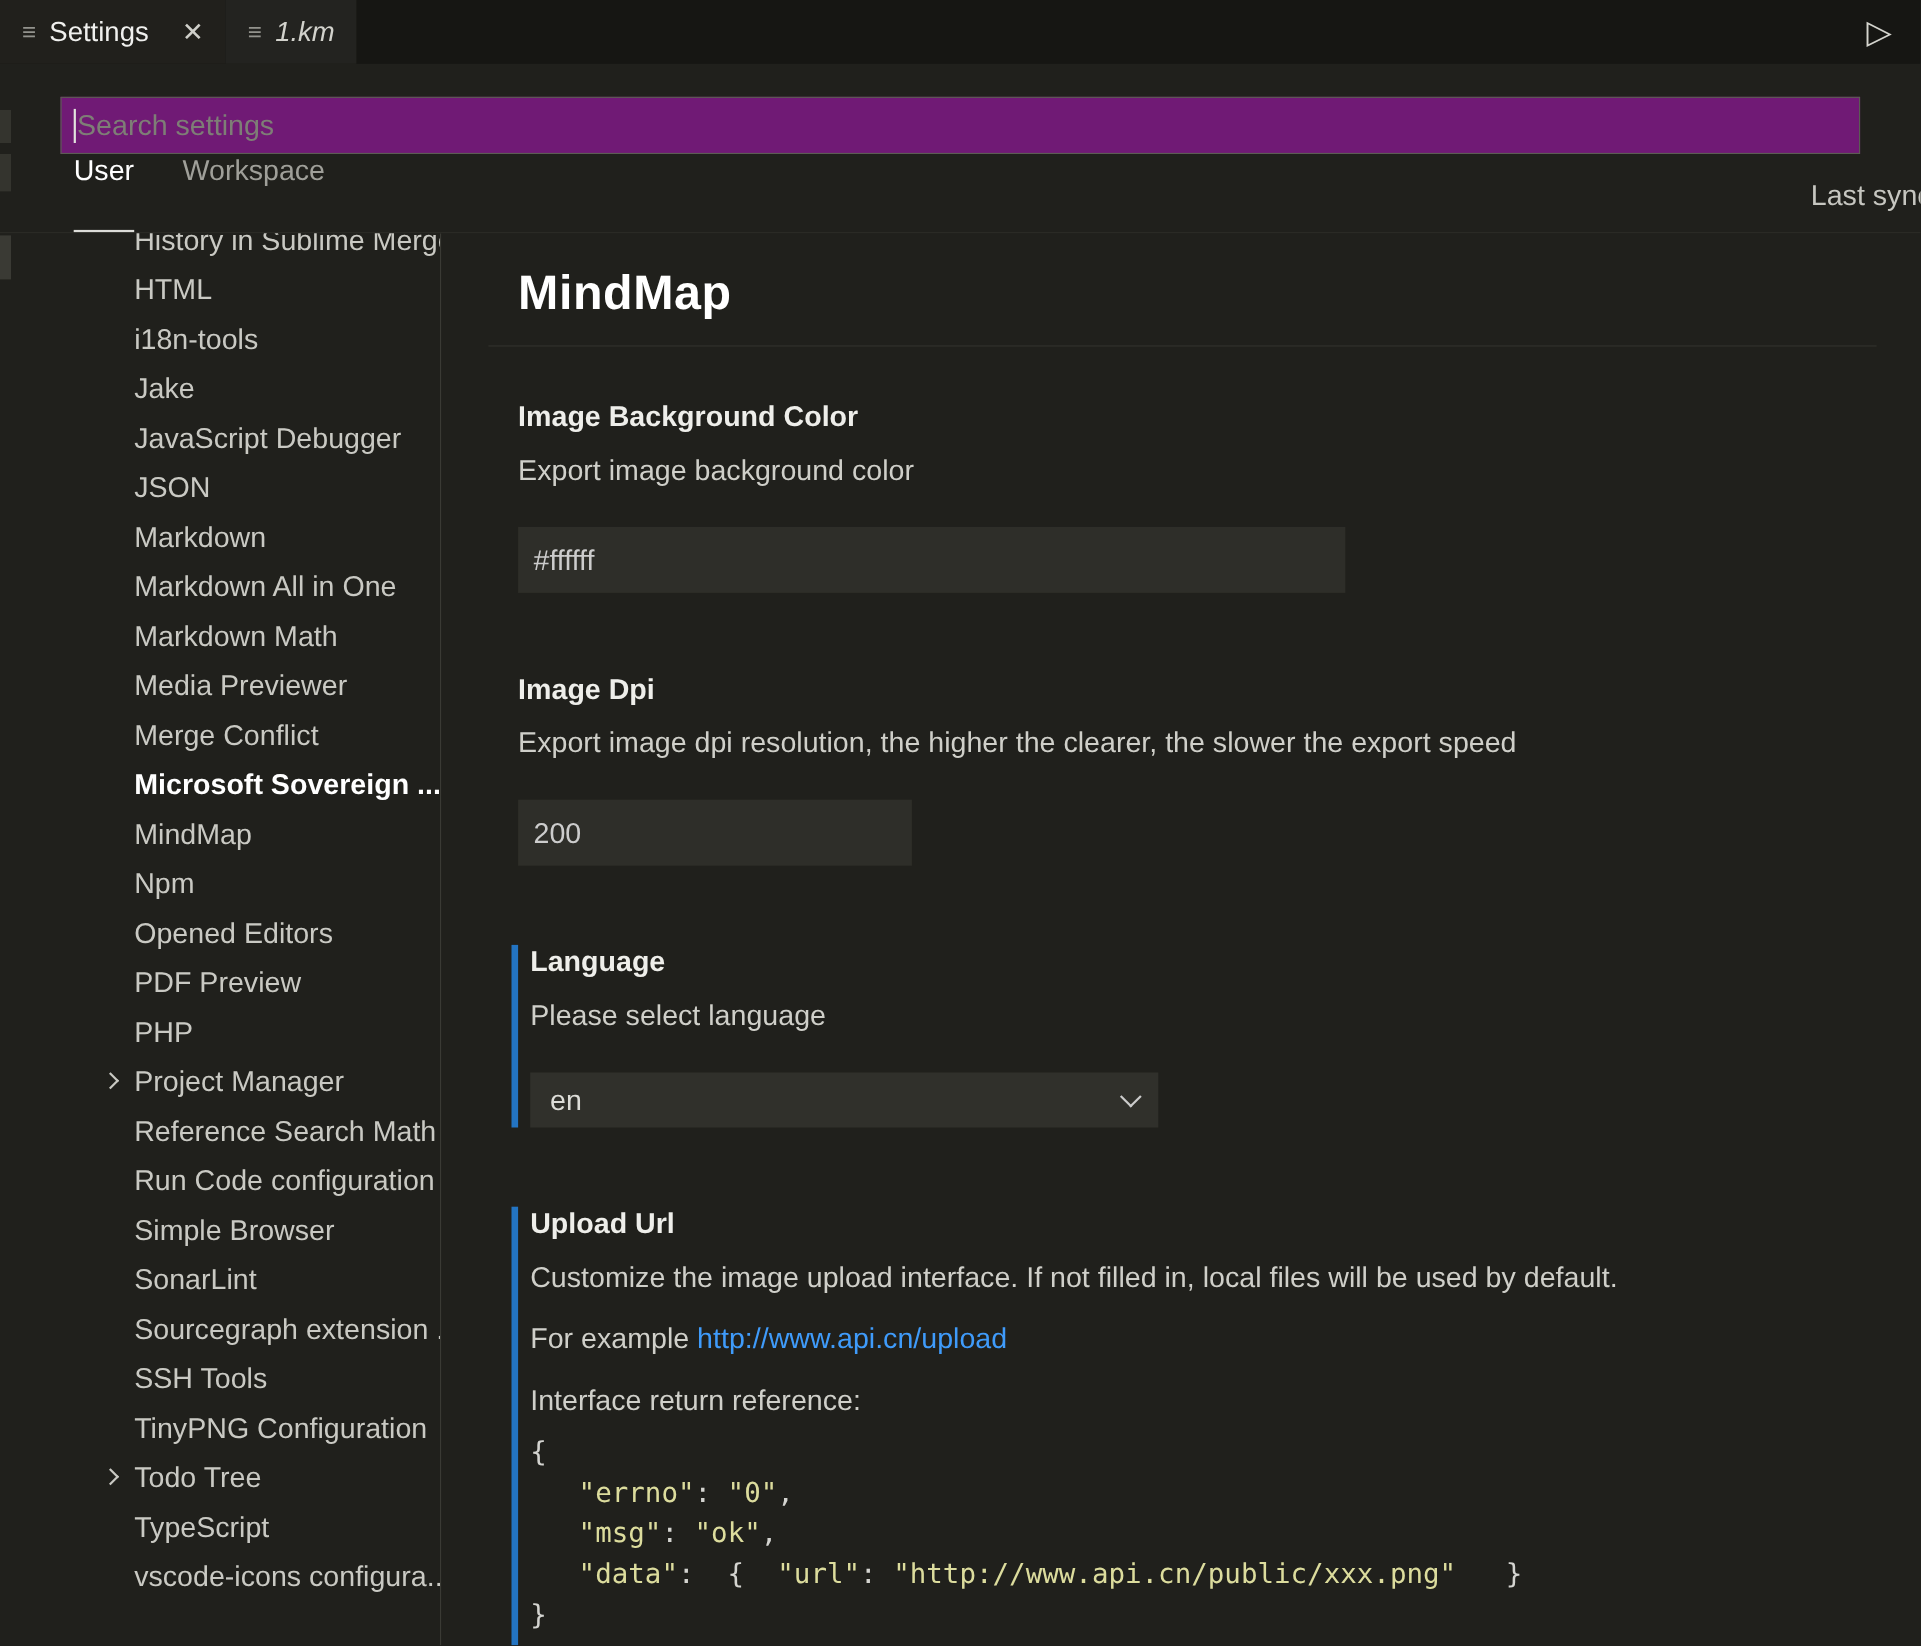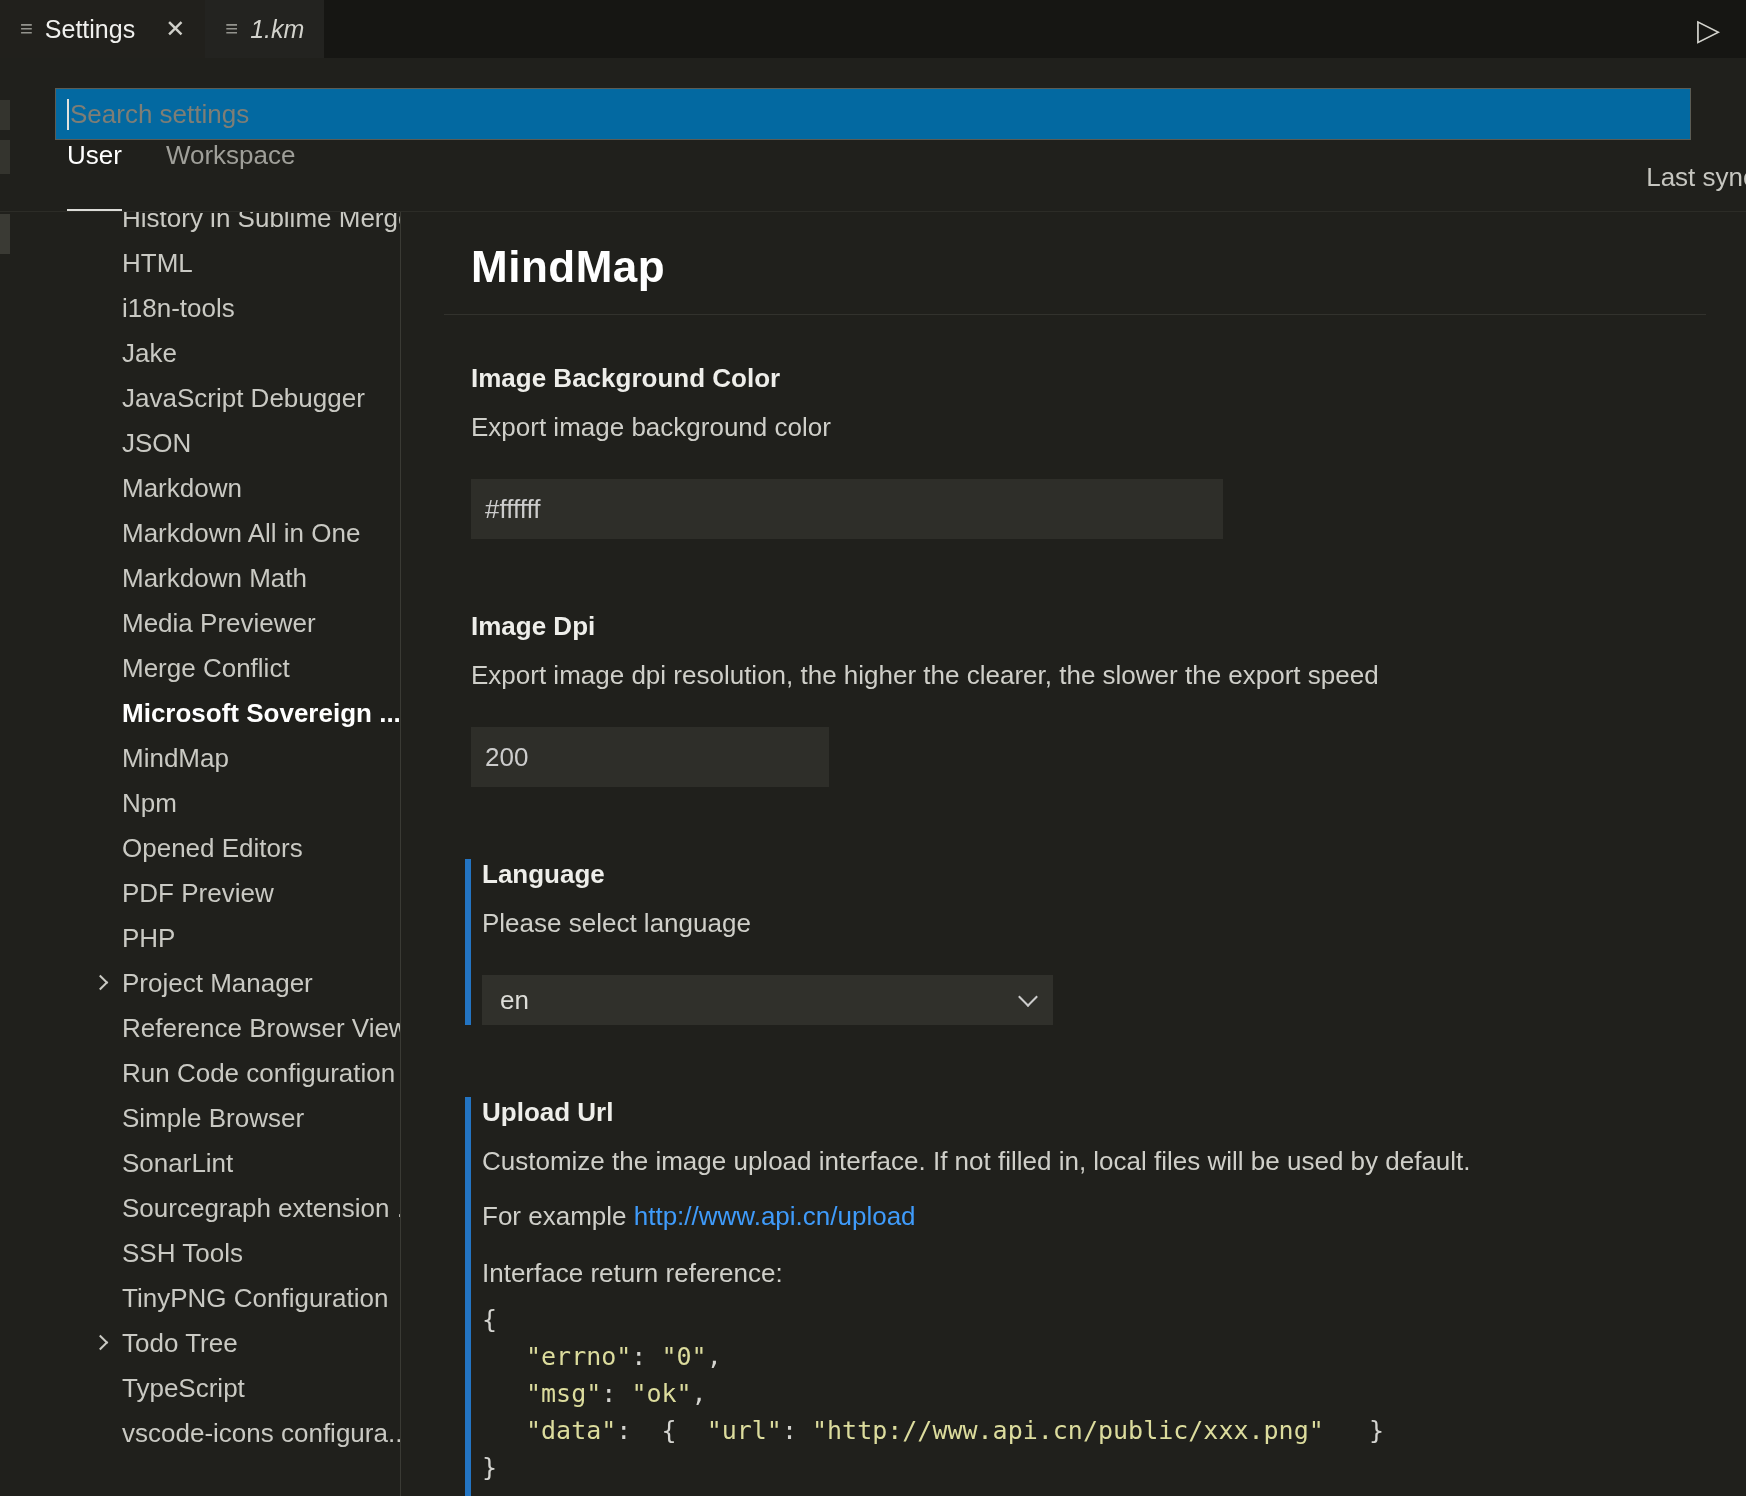--- a/index.html
+++ b/index.html
@@ -33,7 +33,7 @@
   .search-wrap { flex:0 0 auto; padding:30px 0 0 55px; position:relative; }
   .search-input {
     width:calc(100% - 55px); height:52px;
-    background:#0369a1; border:1px solid #5c5c54;
+    background:#701a75; border:1px solid #5c5c54;
     color:#cccccc; font-size:26px; font-family:"Liberation Sans", sans-serif;
     padding:0 14px; outline:none;
   }

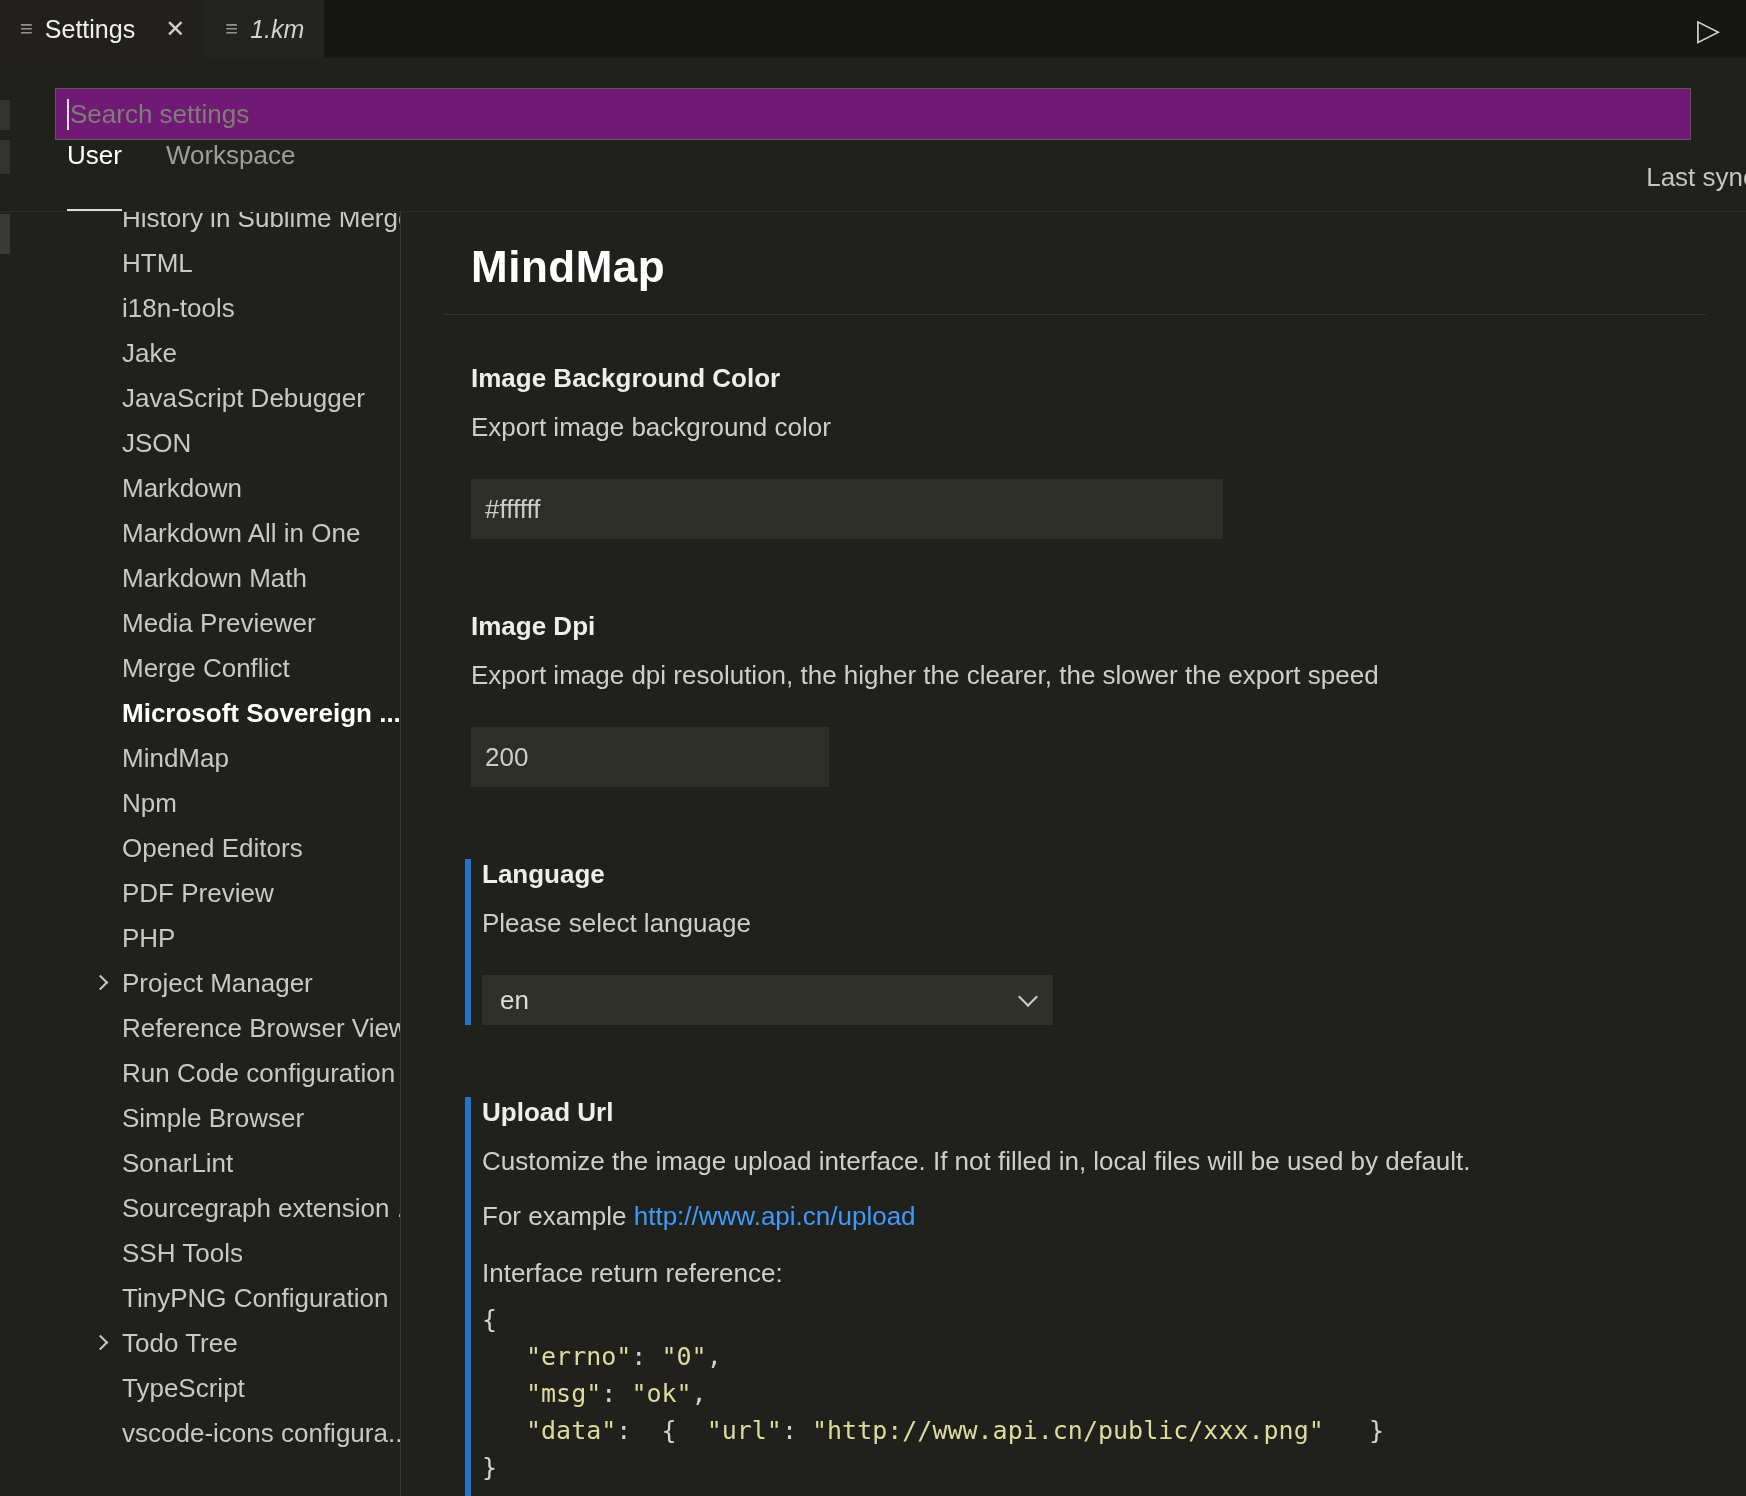--- a/index.html
+++ b/index.html
@@ -157,7 +157,7 @@
       <li class="toc-item"><span>PDF Preview</span></li>
       <li class="toc-item"><span>PHP</span></li>
       <li class="toc-item"><span class="chev"></span><span>Project Manager</span></li>
-      <li class="toc-item"><span>Reference Browser View</span></li>
+      <li class="toc-item"><span>Reference Search Math</span></li>
       <li class="toc-item"><span>Run Code configuration</span></li>
       <li class="toc-item"><span>Simple Browser</span></li>
       <li class="toc-item"><span>SonarLint</span></li>

